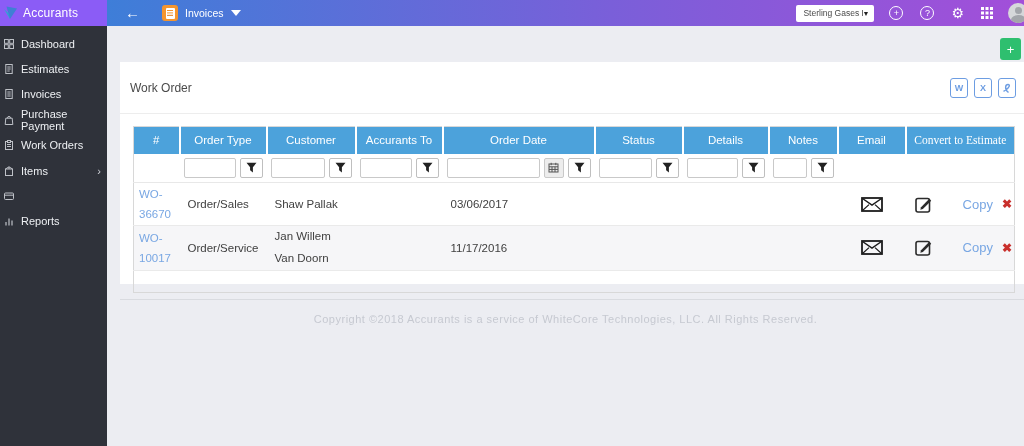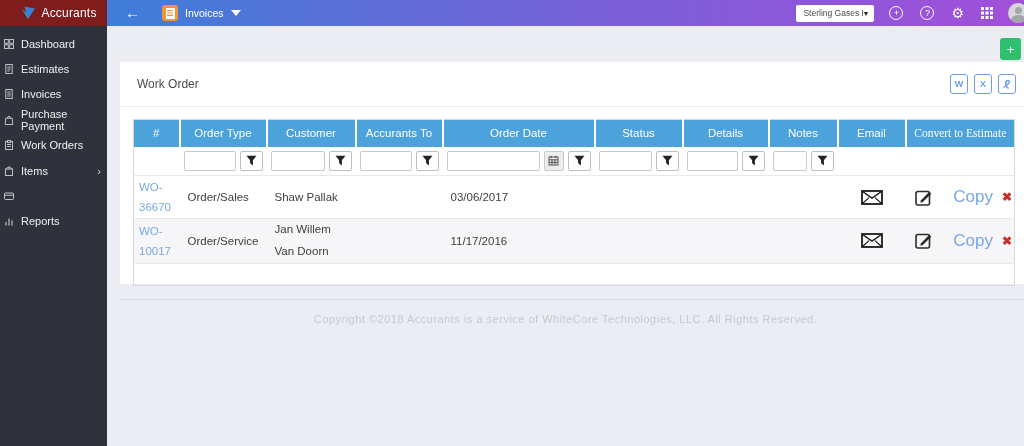--- a/index.html
+++ b/index.html
@@ -10,7 +10,7 @@
   }
   
   .topbar { position:absolute; top:0; left:0; width:1024px; height:26px; display:flex; }
-  .brand-block { width:107px; height:26px; background:#7f1d1d; display:flex; align-items:center; gap:6px; padding-left:12px; flex:none;justify-content:center; }
+  .brand-block { width:107px; height:26px; background:#8b5cf6; display:flex; align-items:center; gap:6px; padding-left:4px; flex:none; }
   .brand-name { color:#fff; font-size:12px; letter-spacing:.2px; }
   .grad { flex:1; background:linear-gradient(90deg,#3e7ed8 0%,#7a5fd9 55%,#a24fd9 100%); display:flex; align-items:center; padding:0 0 0 18px; }
   .back-arrow { color:#fff; font-size:15px; line-height:1; background:none; border:none; cursor:pointer; padding:0 0 2px 0; }

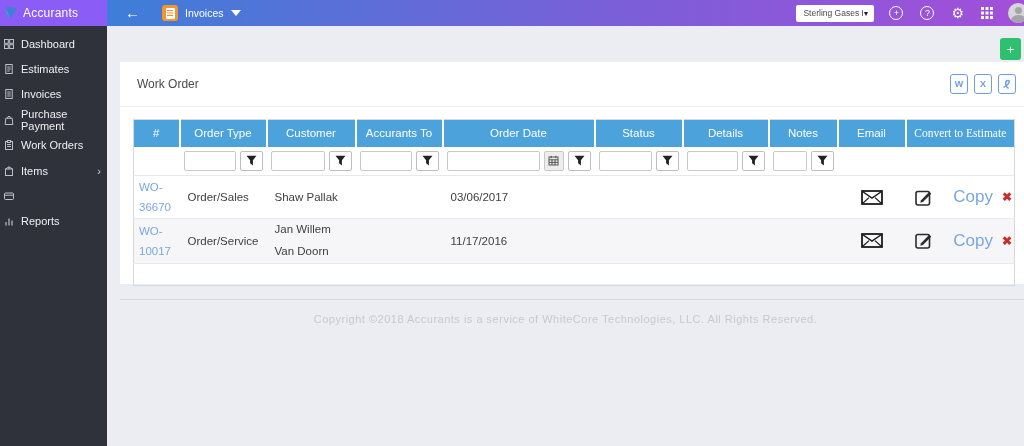--- a/index.html
+++ b/index.html
@@ -38,7 +38,7 @@
   .main { position:absolute; left:107px; top:26px; right:0; bottom:0; background:#ecedf2; }
   .add-btn { position:absolute; top:12px; right:3px; width:21px; height:22px; background:#2ebf6f; border:none; border-radius:3px; color:#fff; font-size:13px; line-height:1; cursor:pointer; }
   .card { margin:36px 0 0 13px; background:#fff; height:222px; }
-  .card-header { height:45px; border-bottom:1px solid #ededed; display:flex; align-items:center; padding:0 8px 0 17px; }
+  .card-header { height:52px; border-bottom:1px solid #ededed; display:flex; align-items:center; padding:0 8px 0 10px; }
   .page-title { font-size:12px; color:#4a4a4a; }
   .exports { margin-left:auto; display:flex; gap:6px; }
   .exp-box { width:18px; height:20px; border:1.5px solid #6d9de2; border-radius:3px; background:#fff; color:#6d9de2; font-size:9px; font-weight:bold; display:flex; align-items:center; justify-content:center; cursor:pointer; padding:0; }

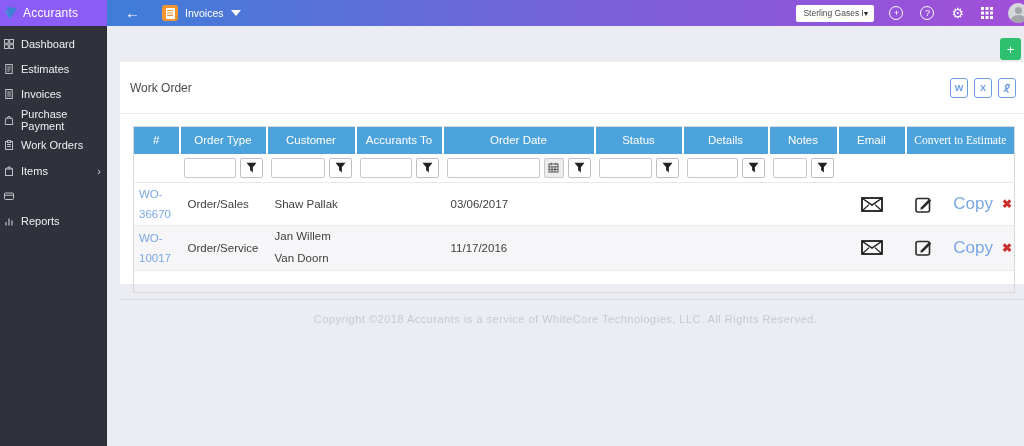--- a/index.html
+++ b/index.html
@@ -59,7 +59,7 @@
   td.center { text-align:center; padding:0; }
   .icon-btn { background:none; border:none; padding:0; cursor:pointer; display:inline-flex; vertical-align:middle; }
   .convert-wrap { display:flex; align-items:center; padding-left:9px; }
-  .copy-link { margin-left:auto; color:#79a7e3; font-size:17px; text-decoration:none; cursor:pointer; }
+  .copy-link { margin-left:auto; color:#79a7e3; font-size:13px; text-decoration:none; cursor:pointer; }
   .del-btn { background:none; border:none; color:#c9302c; font-size:12px; font-weight:bold; margin-left:9px; margin-right:2px; cursor:pointer; padding:0; }
   tr.strip td { height:22px; border-top:1px solid #eaeaea; }
   

